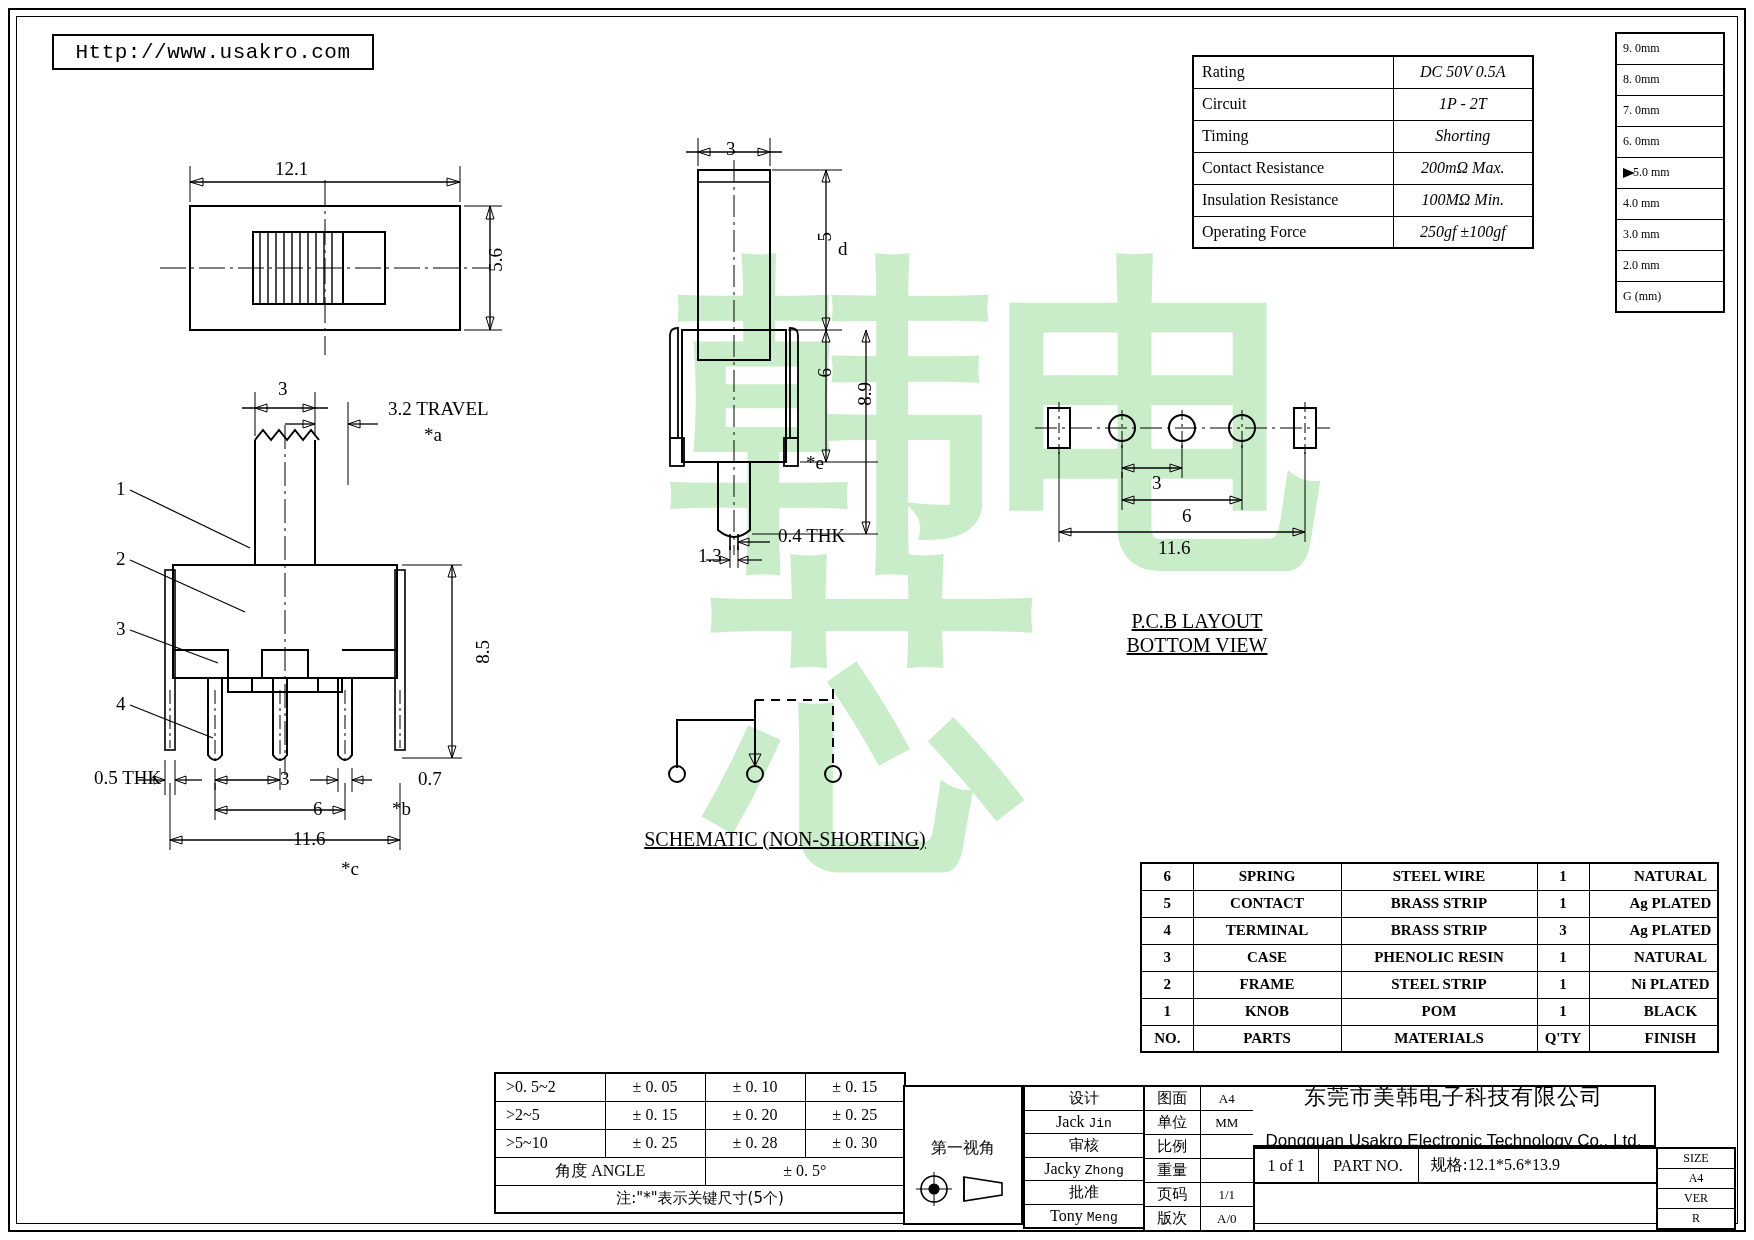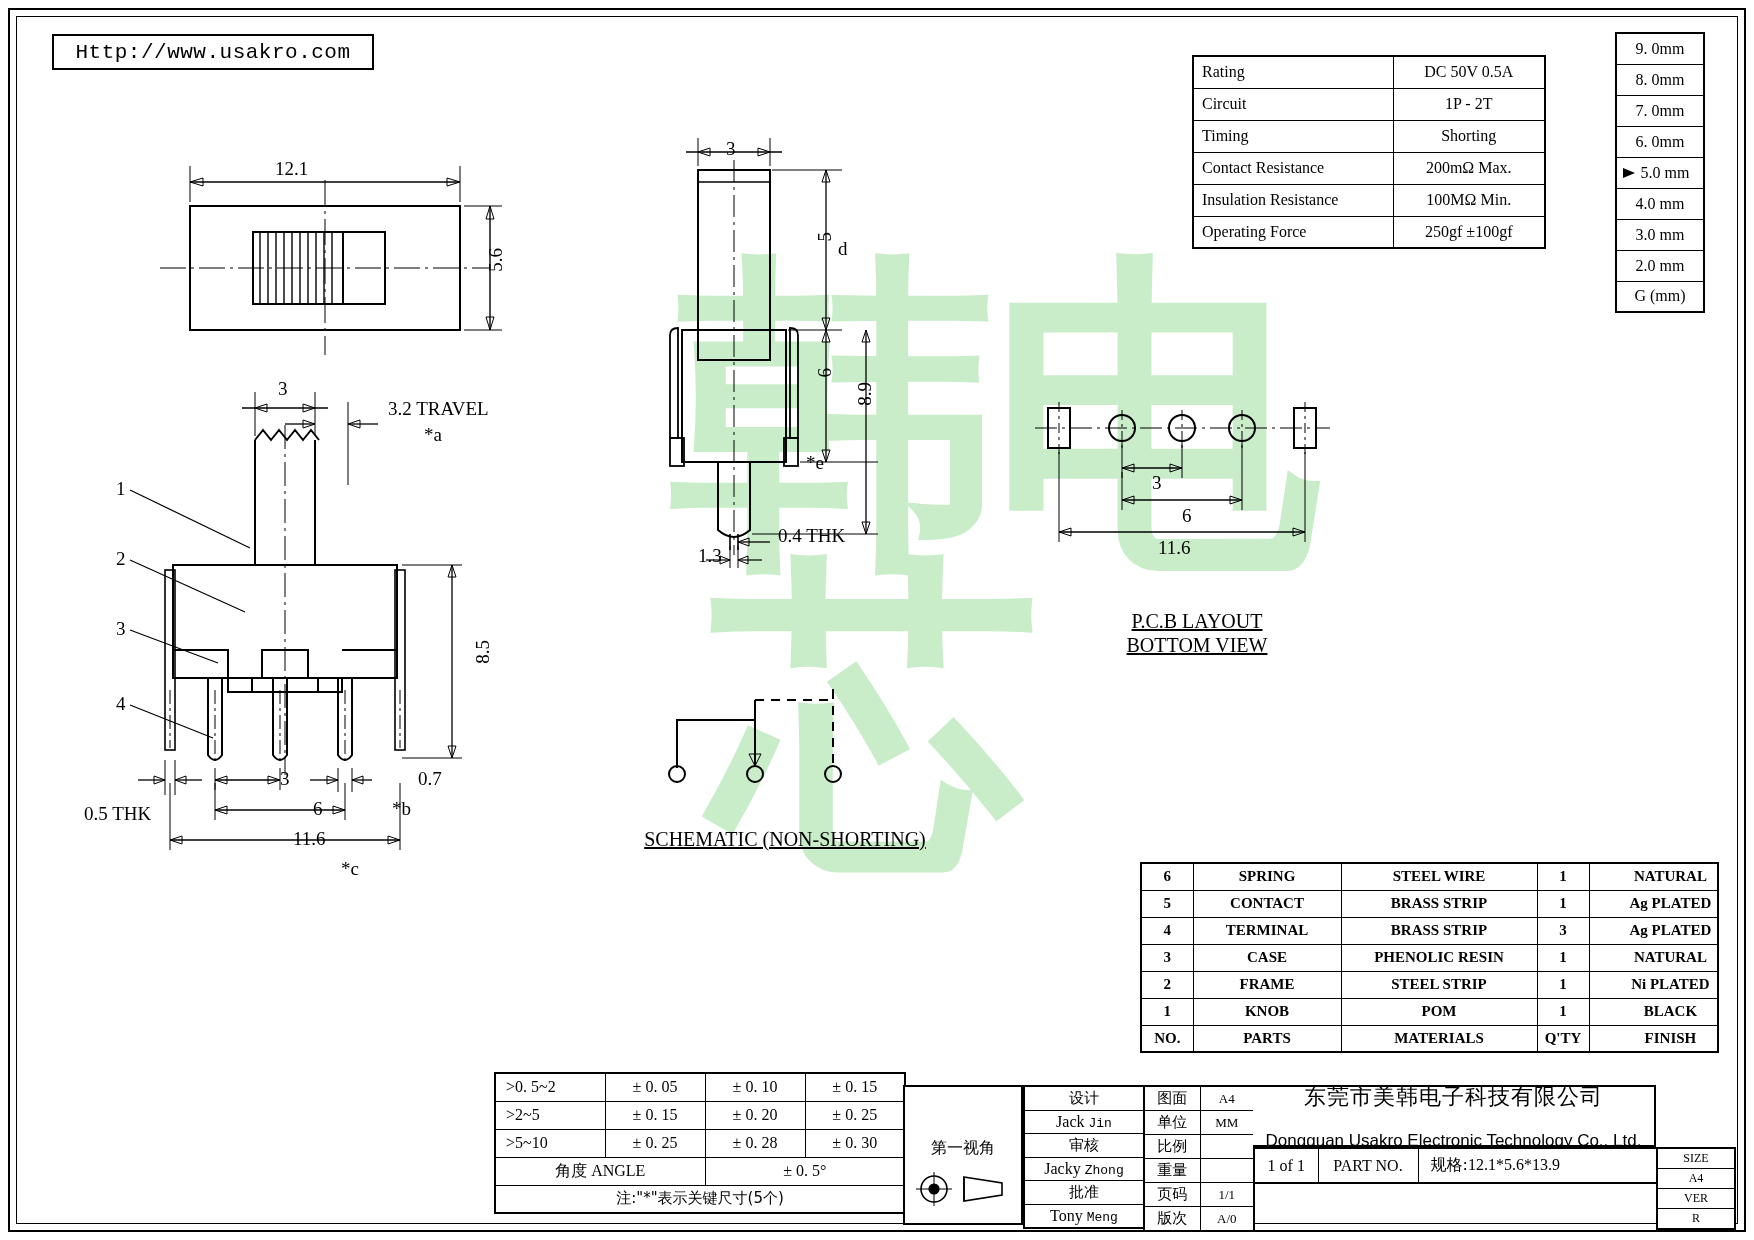--- a/index.html
+++ b/index.html
@@ -97,9 +97,9 @@
   }
   #g-table table { border: 2px solid #000; }
   #g-table td {
-    width: 88px; height: 31px;
-    text-align: center;
-    font-size: 16px;
+    width: 108px; height: 31px;
+    text-align: left;
+    font-size: 12px;
     position: relative;
   }
   #g-table td.marked::before {

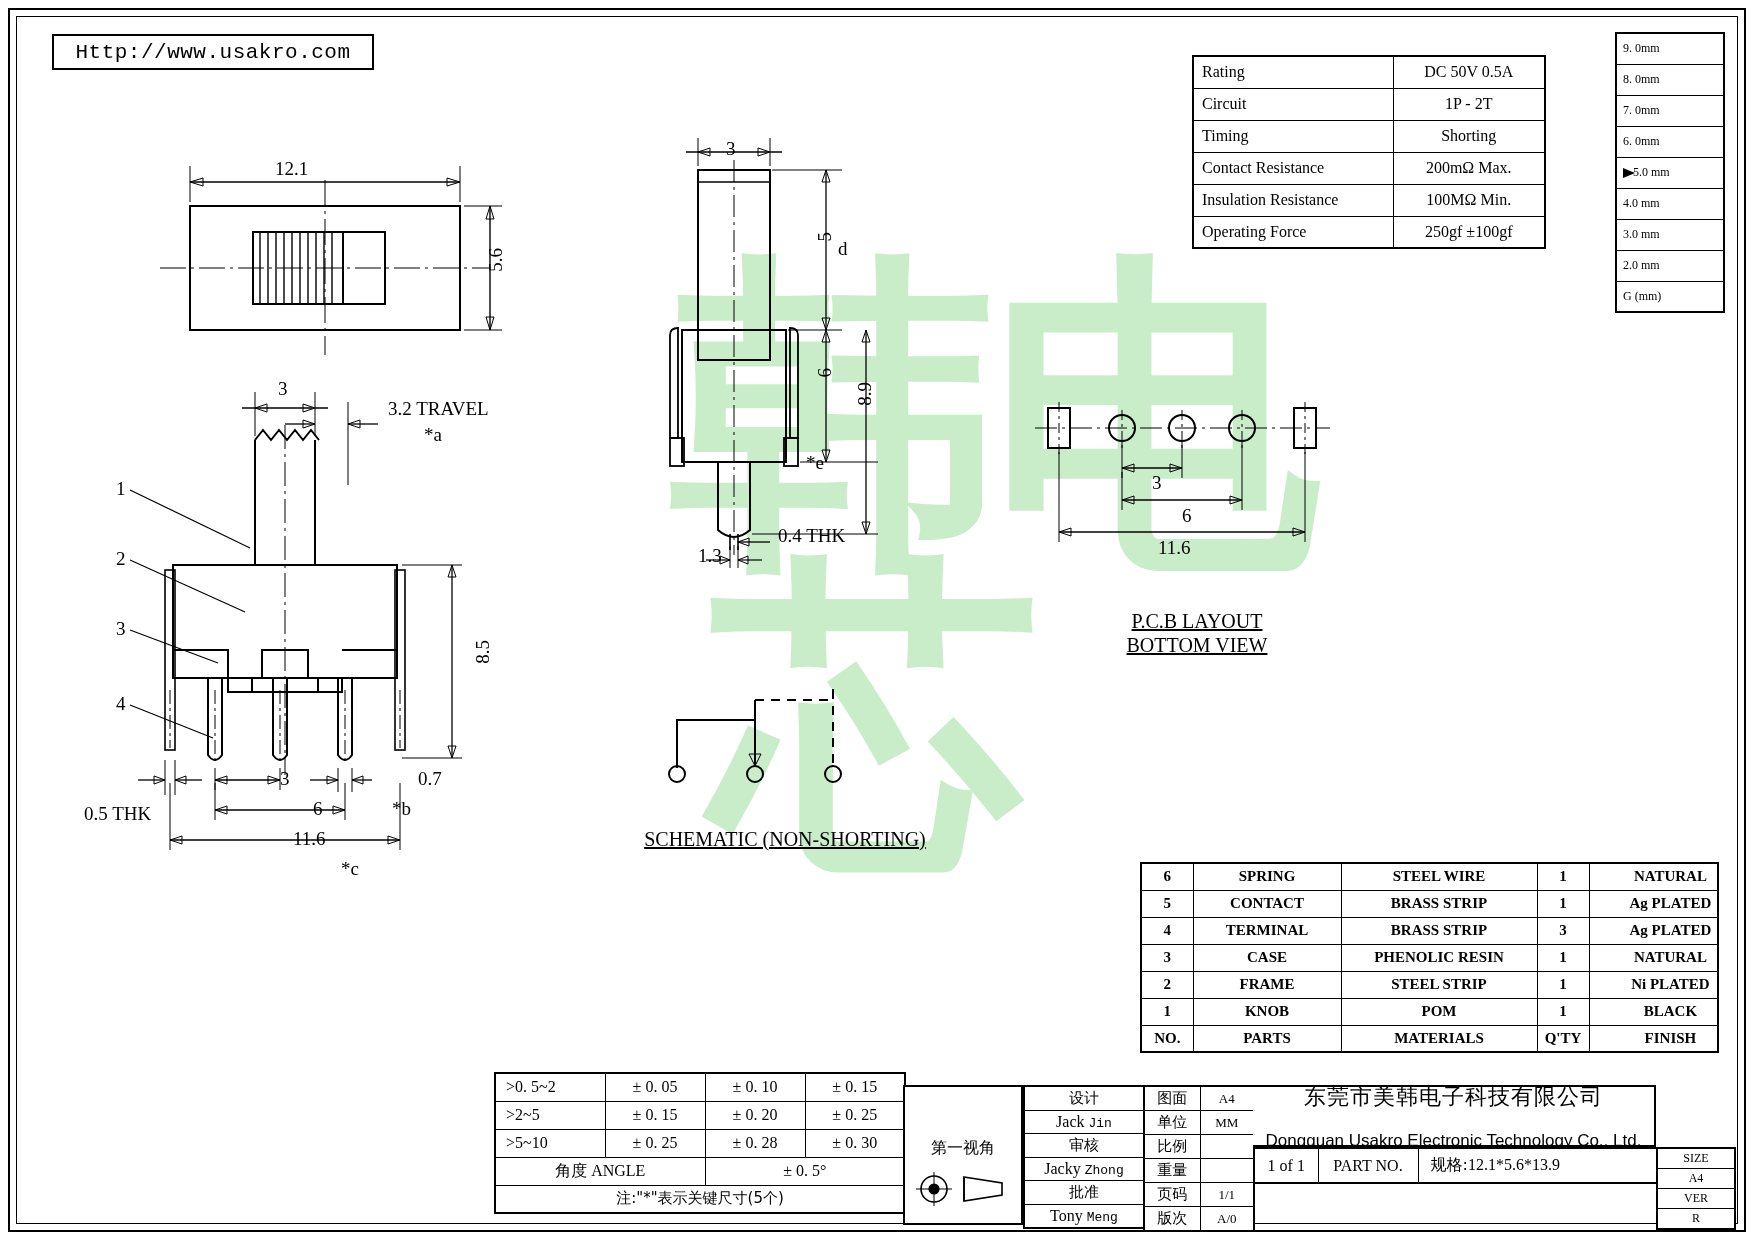--- a/index.html
+++ b/index.html
@@ -87,7 +87,7 @@
   #spec-table table { border: 2px solid #000; }
   #spec-table td { height: 32px; }
   #spec-table td.k { width: 200px; padding-left: 8px; font-size: 16px; }
-  #spec-table td.v { width: 152px; text-align: center; font-size: 16px; }
+  #spec-table td.v { width: 140px; text-align: center; font-size: 16px; font-style: italic; }
 
   
   #g-table {

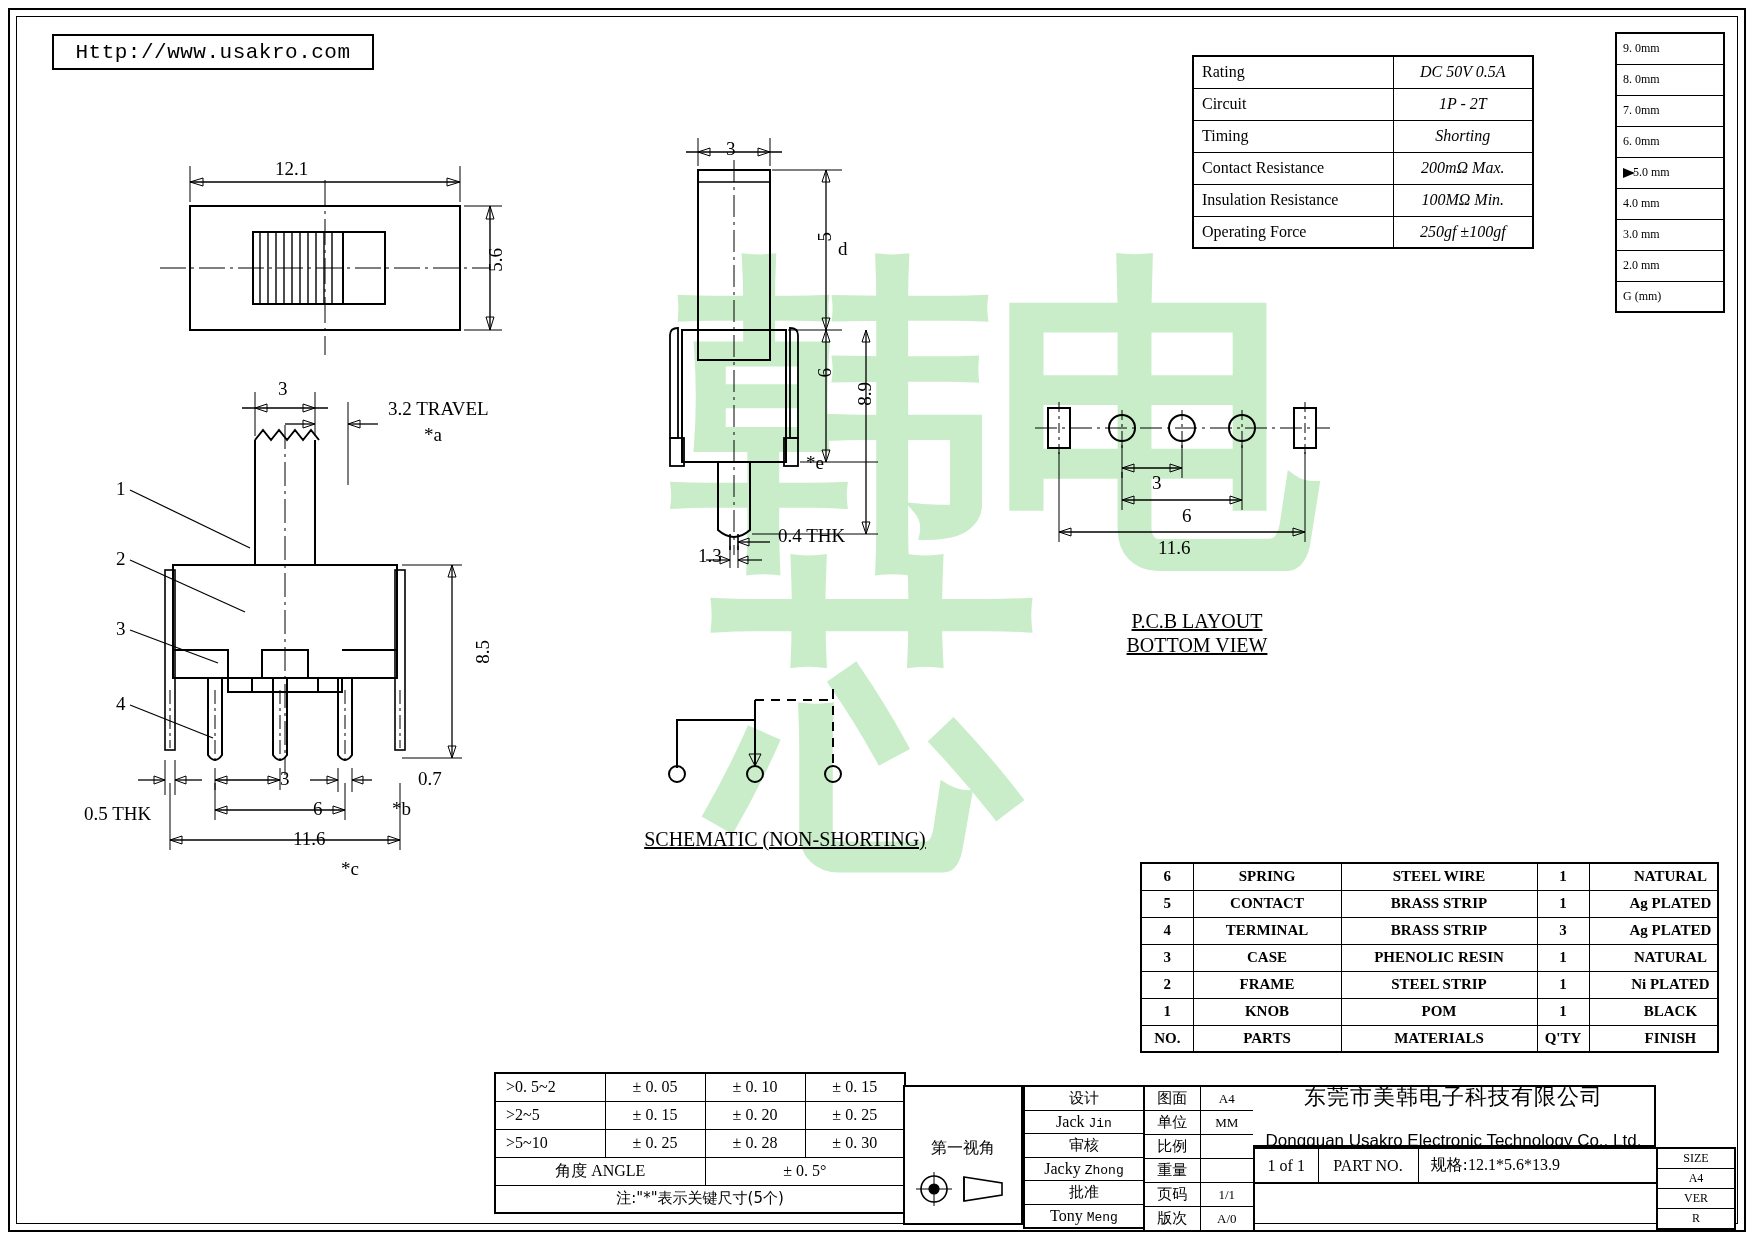--- a/index.html
+++ b/index.html
@@ -490,7 +490,7 @@
   <div class="dim" style="left:116px; top:618px;">3</div>
   <div class="dim" style="left:116px; top:693px;">4</div>
   <div class="dim v" style="left:472px; top:640px;">8.5</div>
-  <div class="dim" style="left:84px; top:767px;margin-top:36px;">0.5  THK</div>
+  <div class="dim" style="left:94px; top:767px;">0.5  THK</div>
   <div class="dim" style="left:280px; top:768px;">3</div>
   <div class="dim" style="left:418px; top:768px;">0.7</div>
   <div class="dim" style="left:313px; top:798px;">6</div>

